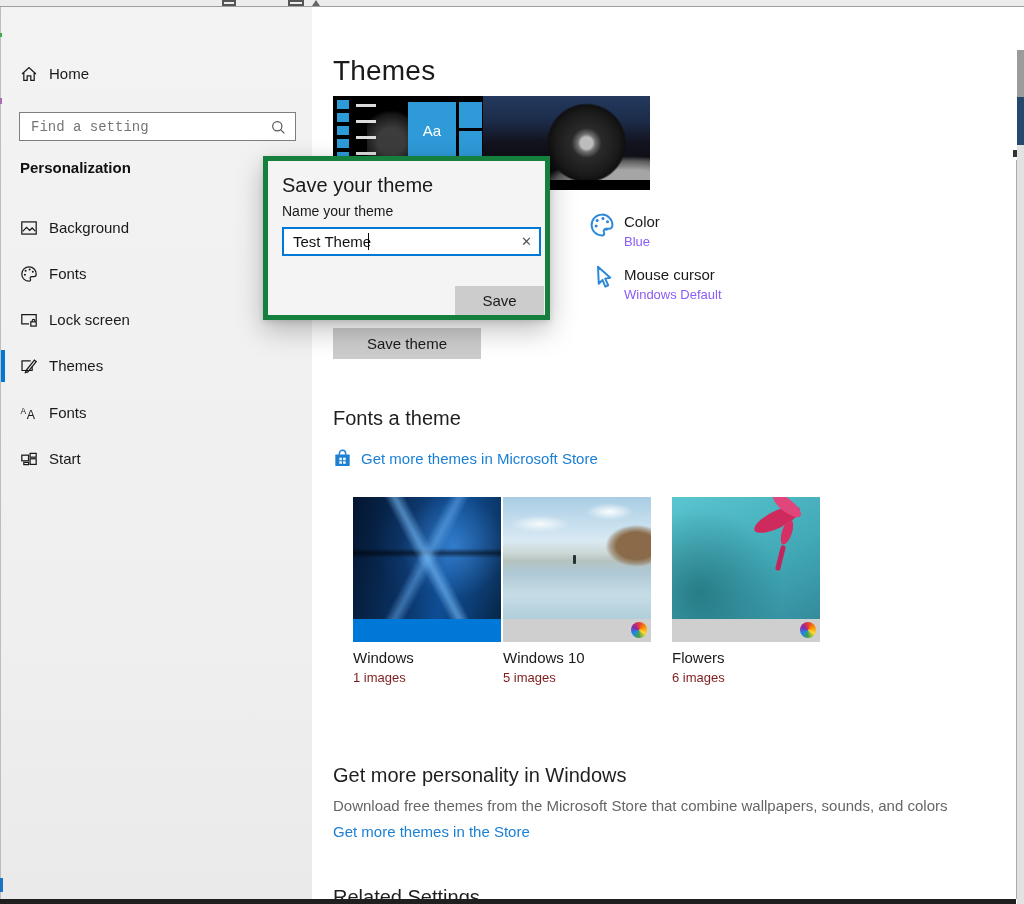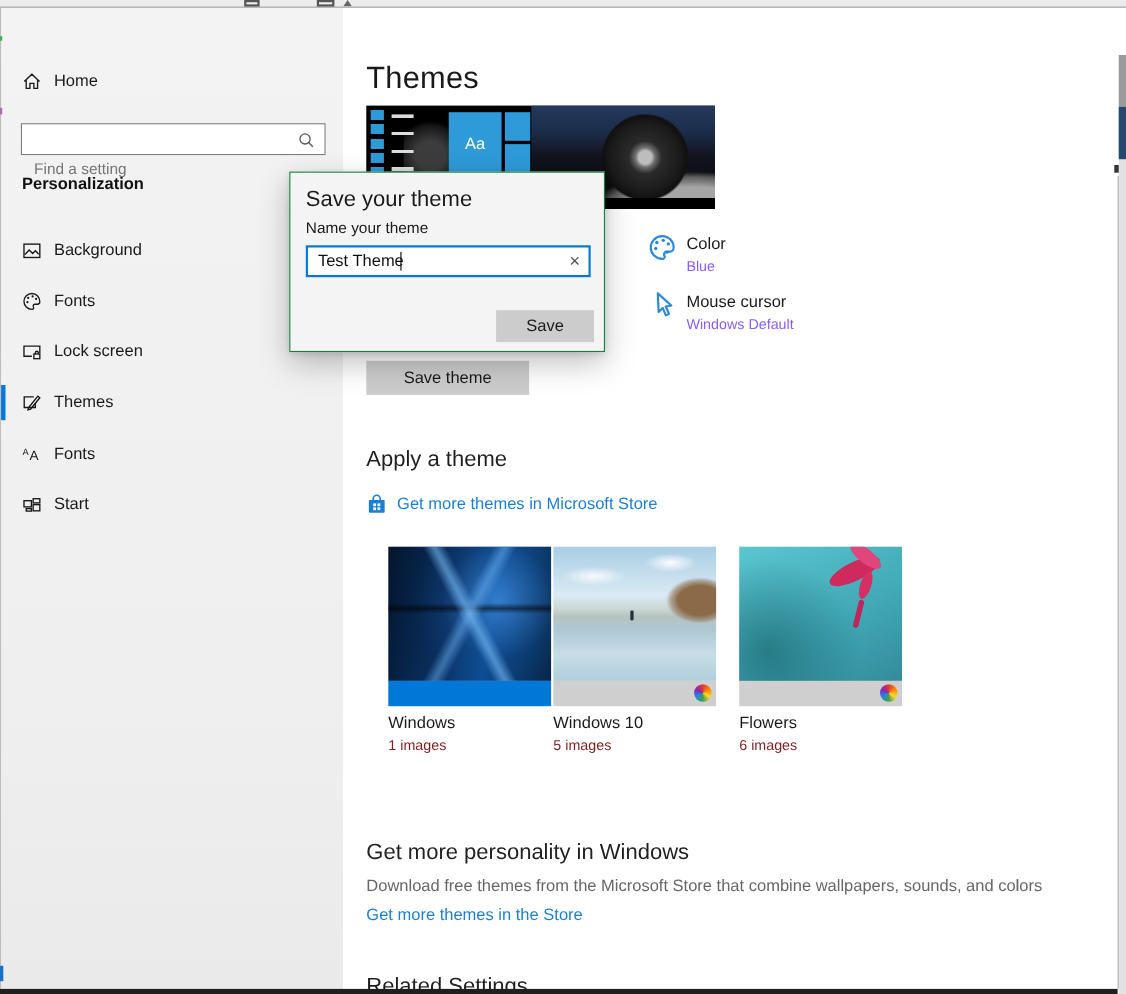--- a/index.html
+++ b/index.html
@@ -25,7 +25,7 @@
   .accent-bar { position:absolute; left:0; top:343px; width:4px; height:32px; background:#0078d7; }
   .section-h { position:absolute; left:19px; top:152px; font-size:15px; font-weight:bold; color:#111; }
   .searchbox { position:absolute; left:18px; top:105px; width:277px; height:29px; background:#fff; border:1px solid #7e7e7e; }
-  .searchbox input { position:absolute; left:0; top:0; width:100%; height:100%; border:none; outline:none; background:transparent; padding:0 32px 0 11px; font-size:14px; color:#1d4ed8; font-family:Liberation Sans, sans-serif;margin-top:26px; }
+  .searchbox input { position:absolute; left:0; top:0; width:100%; height:100%; border:none; outline:none; background:transparent; padding:0 32px 0 11px; font-size:14px; color:#1d4ed8; font-family:Liberation Mono, monospace; }
   .searchbox .mag { position:absolute; right:9px; top:7px; }
 
   

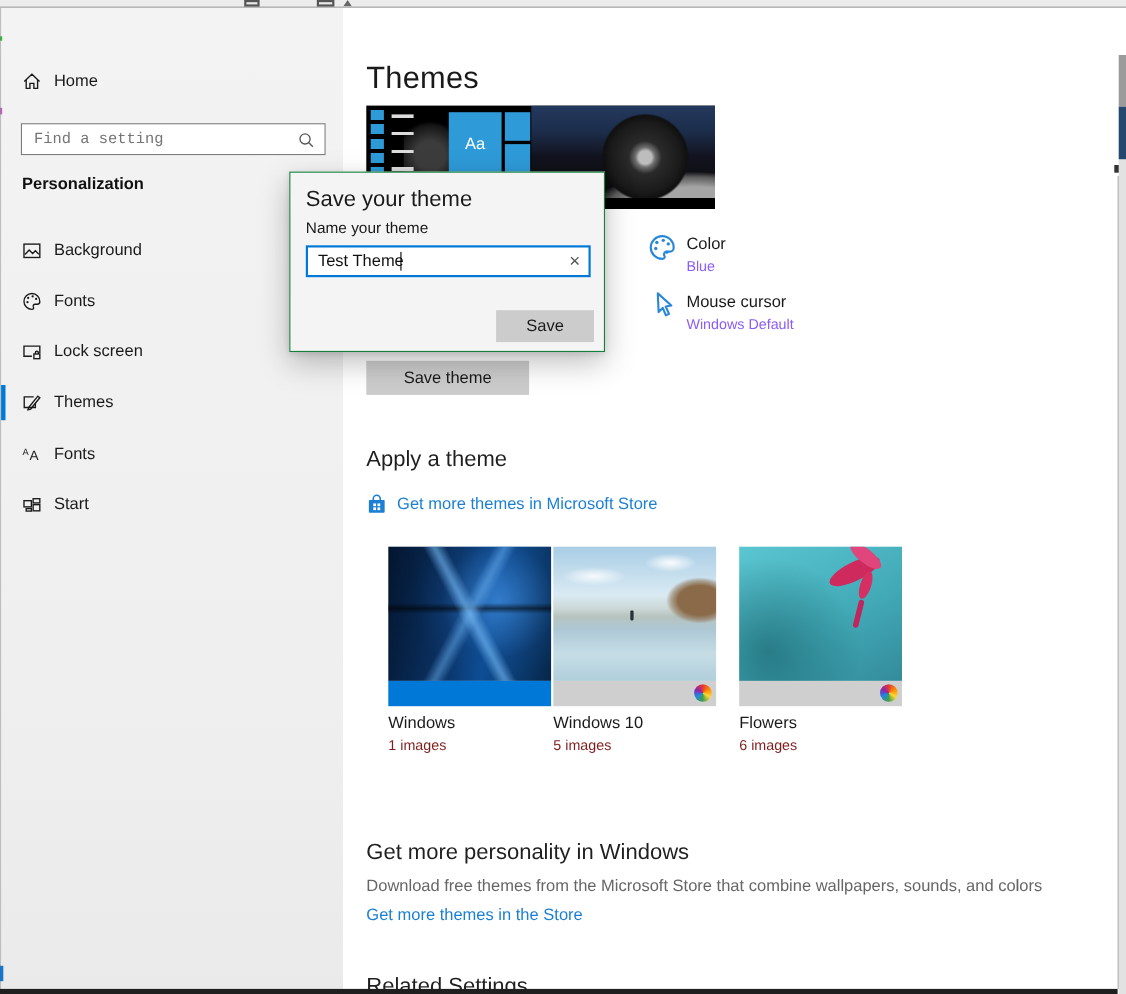--- a/index.html
+++ b/index.html
@@ -96,7 +96,7 @@
   .link-abs { position:absolute; }
 
   
-  .dialog { position:absolute; left:263px; top:156px; width:287px; height:164px; background:#f4f4f4; border:1px solid #15803d; box-shadow:0 10px 26px rgba(0,0,0,.25), 0 2px 6px rgba(0,0,0,.12); z-index:20; }
+  .dialog { position:absolute; left:263px; top:156px; width:287px; height:164px; background:#f4f4f4; border:5px solid #15803d; box-shadow:0 10px 26px rgba(0,0,0,.25), 0 2px 6px rgba(0,0,0,.12); z-index:20; }
   .dlg-title { position:absolute; left:14px; top:13px; font-size:20px; color:#1a1a1a; }
   .dlg-label { position:absolute; left:14px; top:42px; font-size:14px; color:#1a1a1a; }
   .dlg-inputwrap { position:absolute; left:14px; top:66px; width:259px; height:29px; background:#fff; border:2px solid #0078d7; }

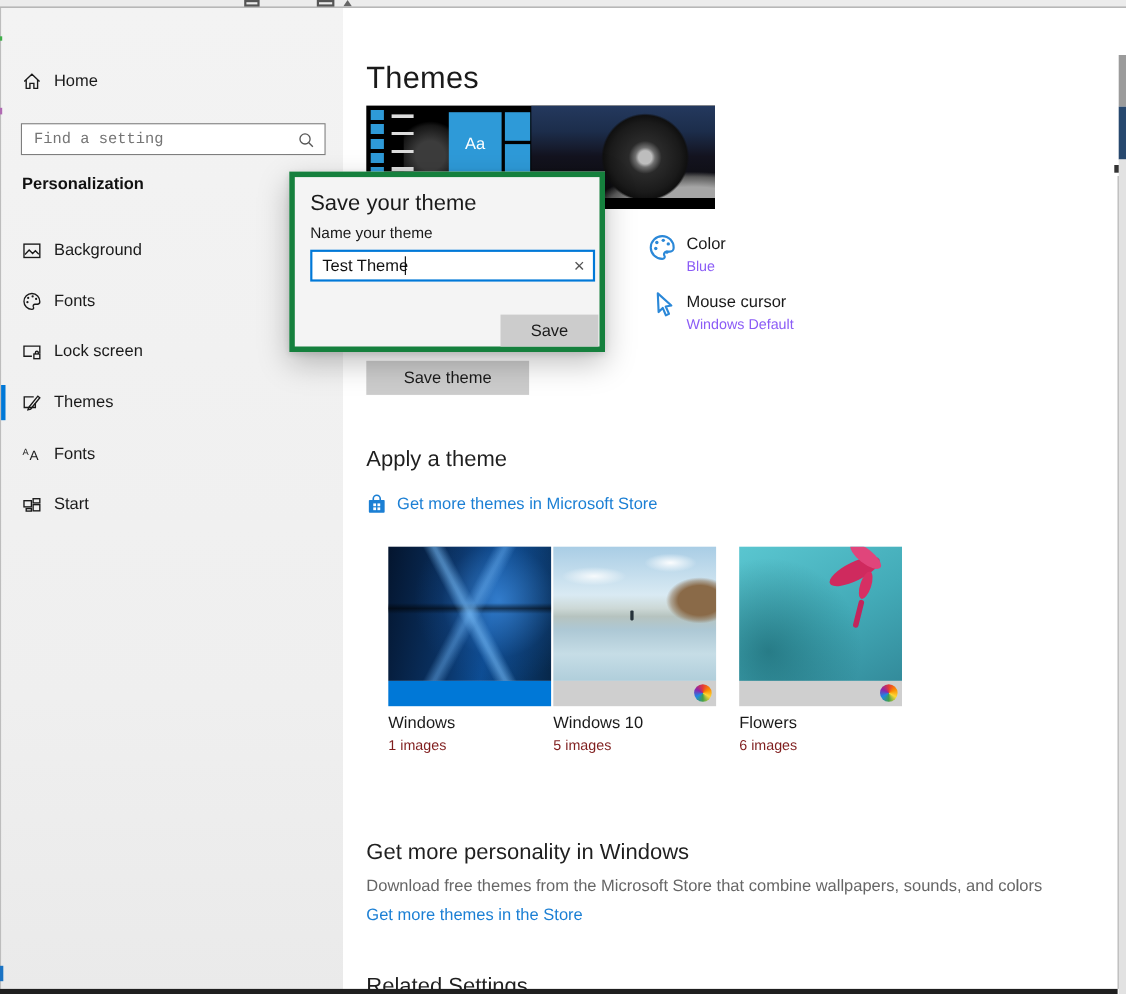--- a/index.html
+++ b/index.html
@@ -270,7 +270,7 @@
 
   <button class="grey-btn save-theme-btn">Save theme</button>
 
-  <div class="h2" style="left:333px; top:407px;">Apply a theme</div>
+  <div class="h2" style="left:333px; top:407px;">Fonts a theme</div>
 
   <div class="store-row">
     <span>

